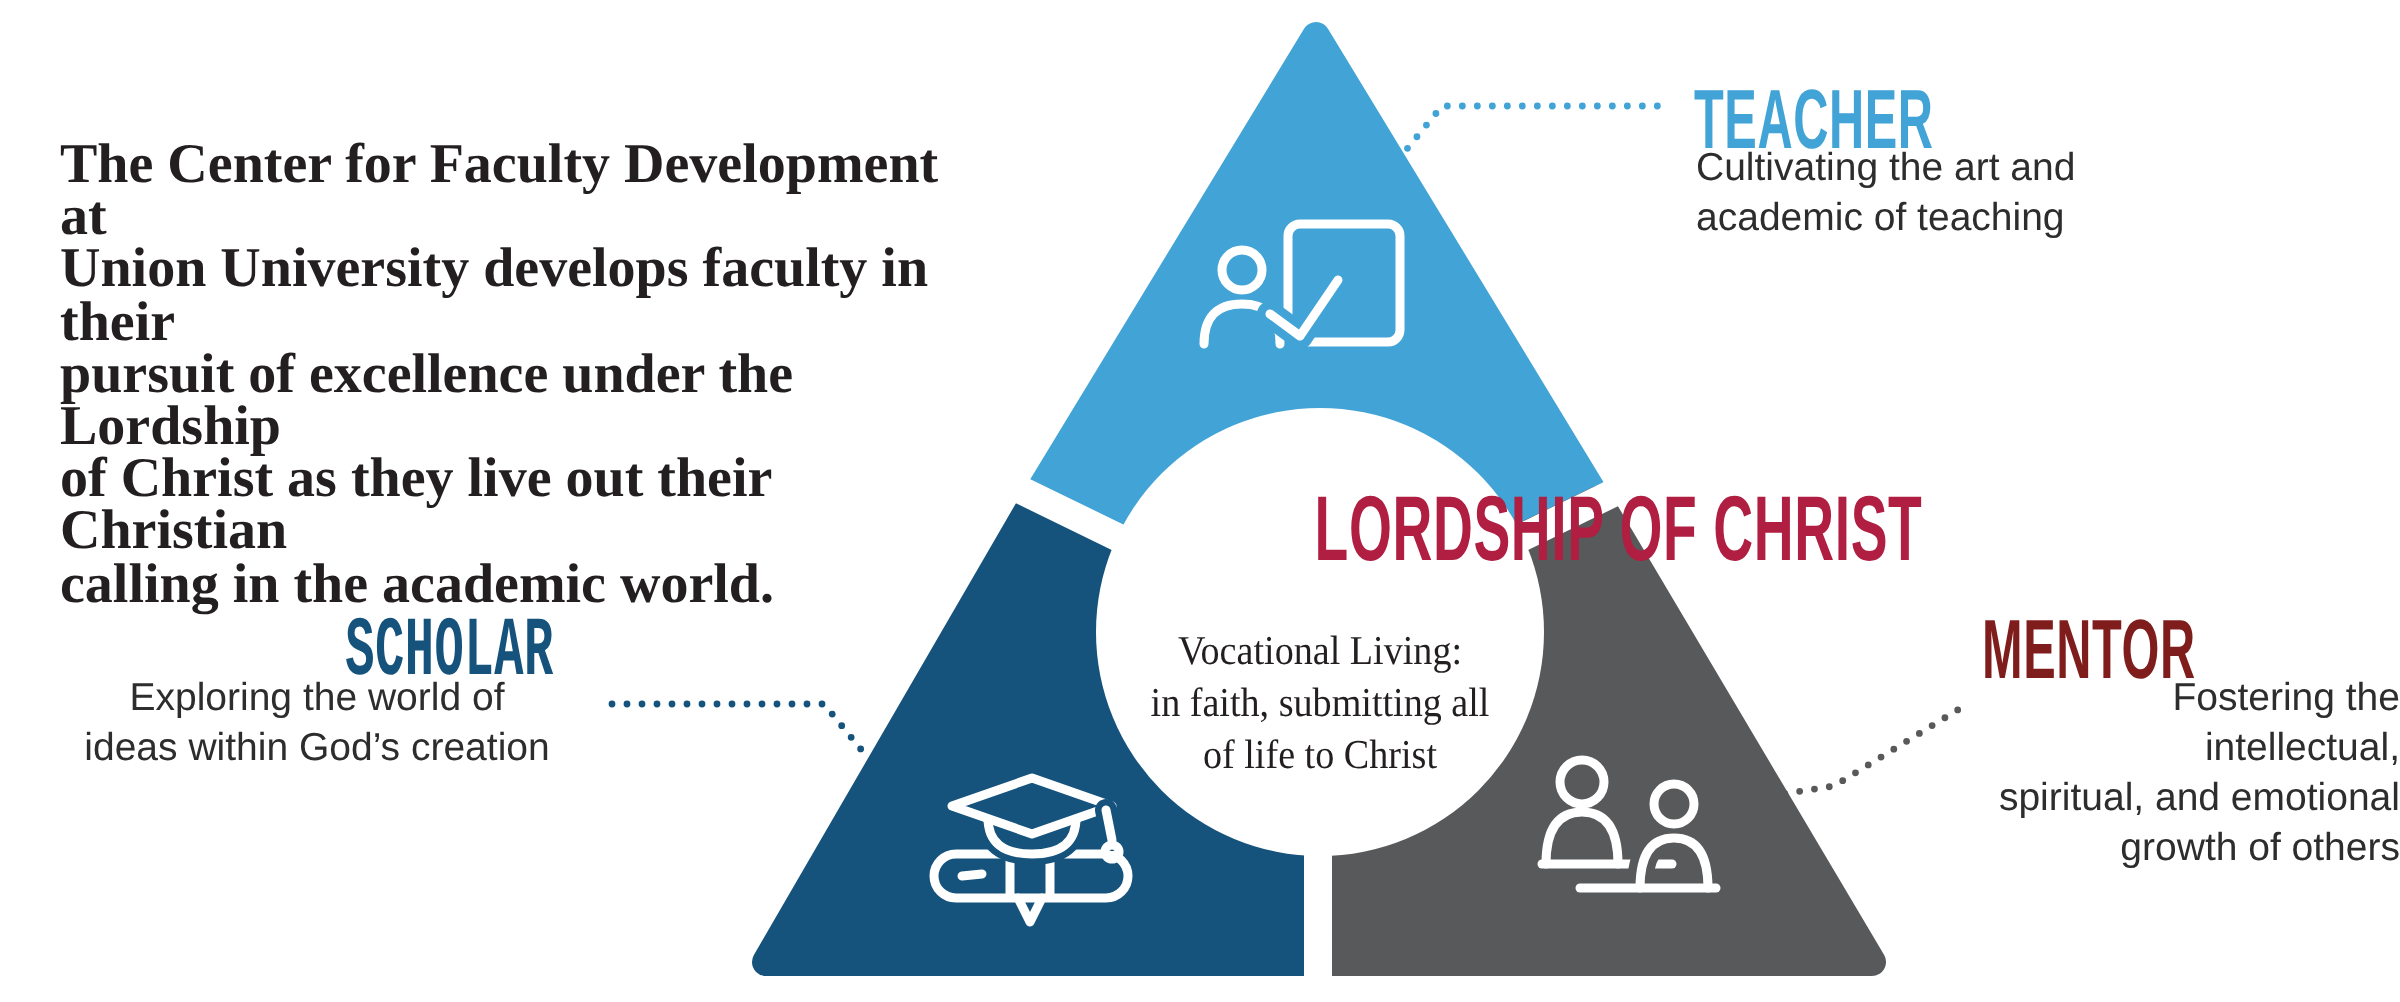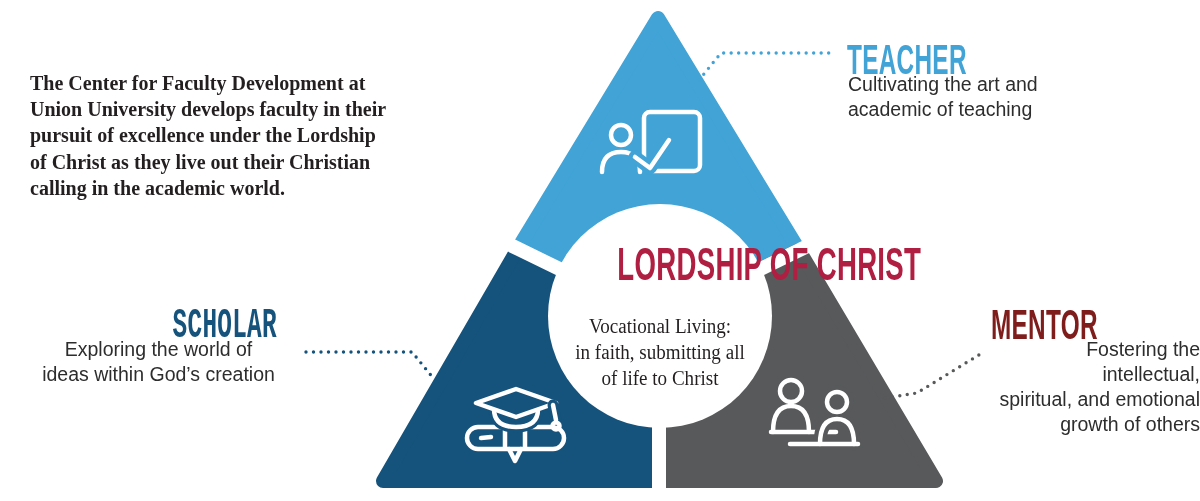--- a/index.html
+++ b/index.html
@@ -15,7 +15,7 @@
   .intro{
     left:30px;top:70px;width:440px;
     font-family:"Liberation Serif",serif;
-    font-size:20px;line-height:26.2px;
+    font-size:28px;line-height:26.2px;
     font-weight:600;
     color:#231f20;
   }

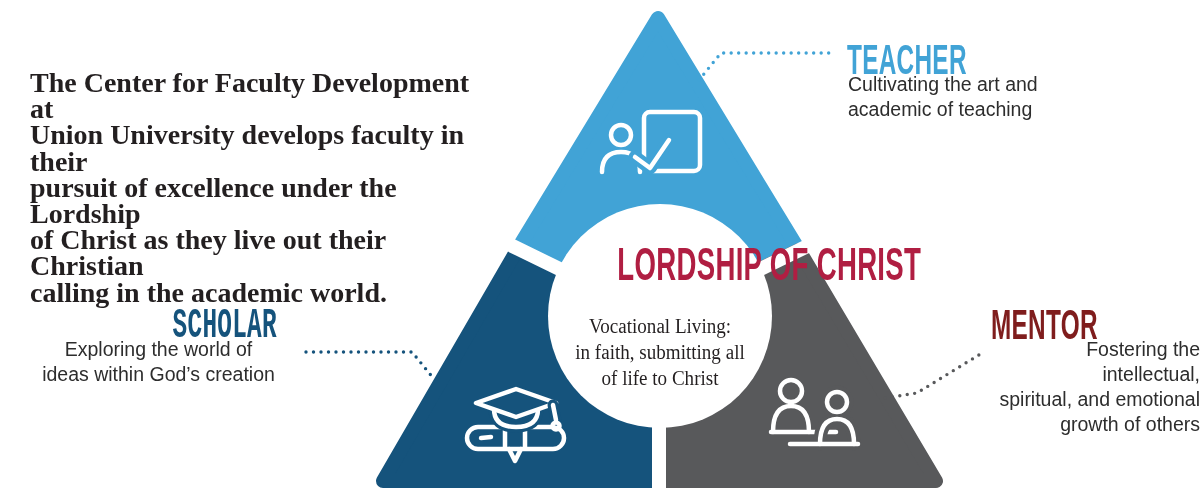--- a/index.html
+++ b/index.html
@@ -41,7 +41,7 @@
   .scholar-desc{left:40px;top:337px;width:237px;text-align:center;}
   .mentor-desc{left:993px;top:337px;text-align:right;}
   .center-title{
-    left:516px;top:228px;width:224px;
+    left:556px;top:228px;width:224px;
     text-align:right;color:#b01e42;
   }
   .center-title .hd{

